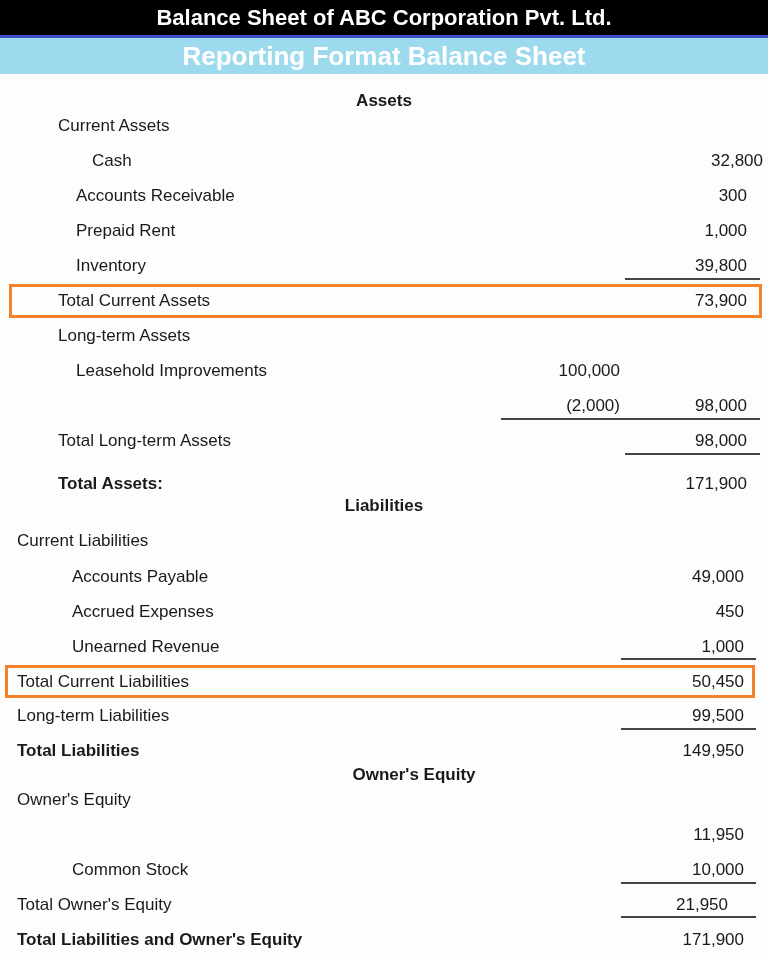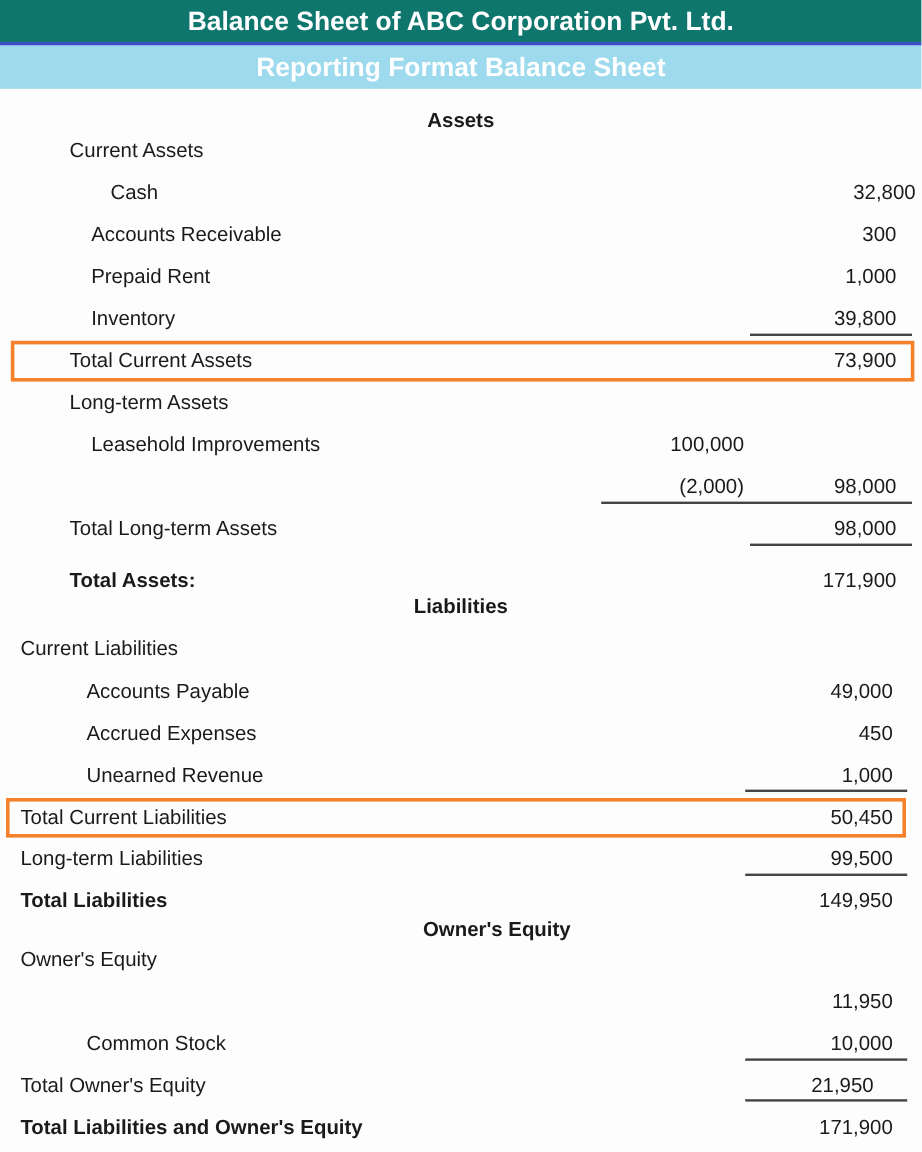--- a/index.html
+++ b/index.html
@@ -12,7 +12,7 @@
     }
     .title-bar {
       position: absolute; left: 0; top: 0; width: 768px; height: 35px;
-      background: #0f766e;
+      background: #000000;
       color: #ffffff; font-weight: bold; font-size: 22px;
       text-align: center; line-height: 36px;
     }

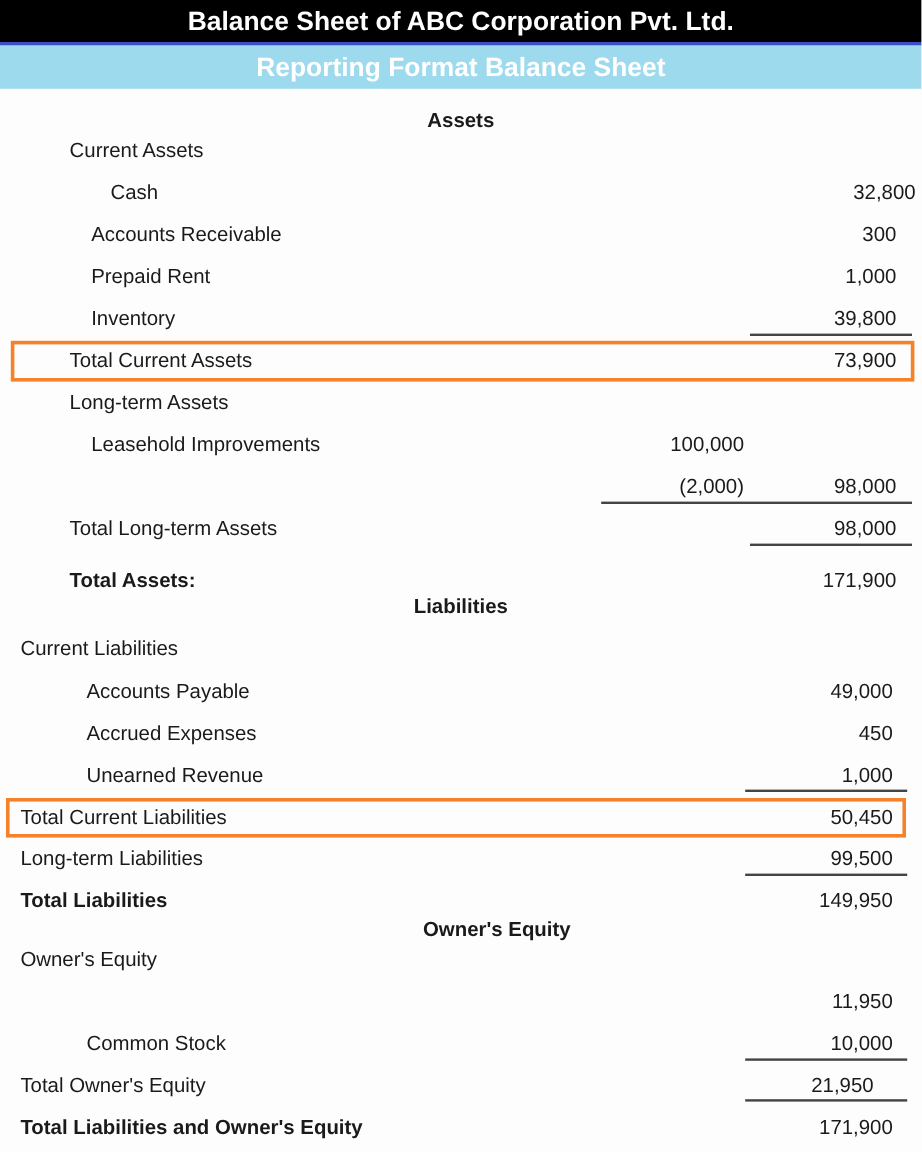--- a/index.html
+++ b/index.html
@@ -23,7 +23,7 @@
     .subtitle-bar {
       position: absolute; left: 0; top: 38px; width: 768px; height: 36px;
       background: #9ddaed;
-      color: #ffffff; font-weight: bold; font-size: 22px;
+      color: #ffffff; font-weight: bold; font-size: 26px;
       text-align: center; line-height: 36px;
     }
     .row {

